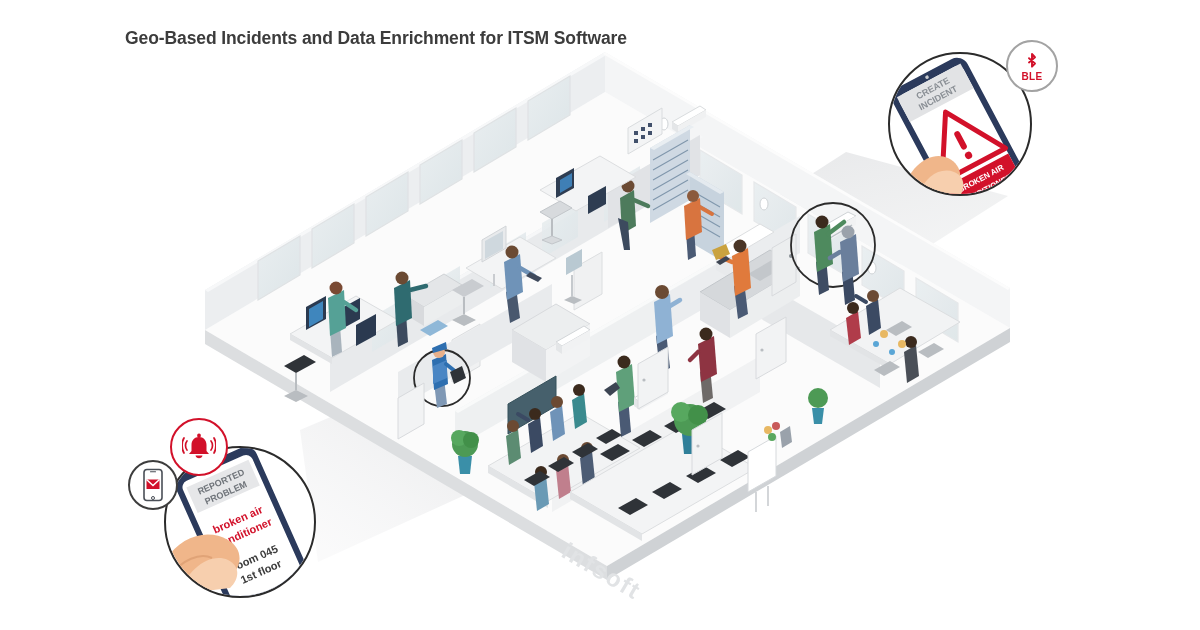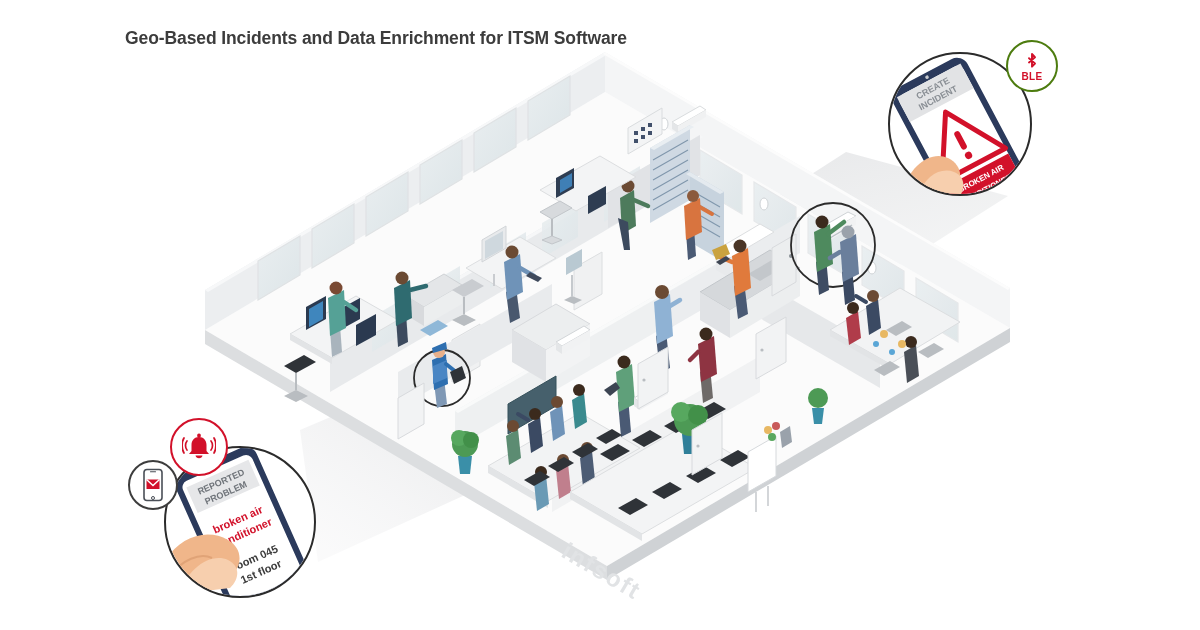--- a/index.html
+++ b/index.html
@@ -37,7 +37,7 @@
   #callout-tr .bubble-ring { left:10px; top:18px; width:144px; height:144px; }
   #badge-ble {
     left:128px; top:6px; width:52px; height:52px;
-    border:2px solid #4d7c0f;
+    border:2px solid #a3a3a3;
   }
 
   

